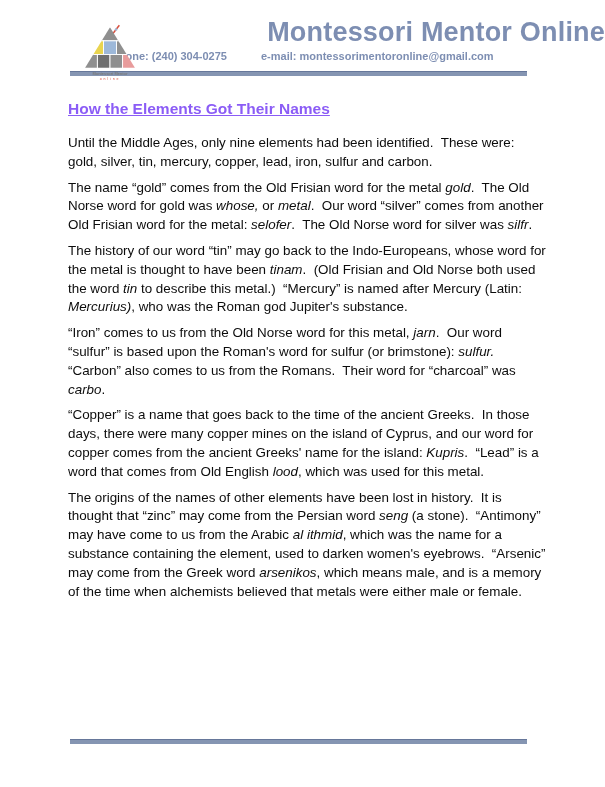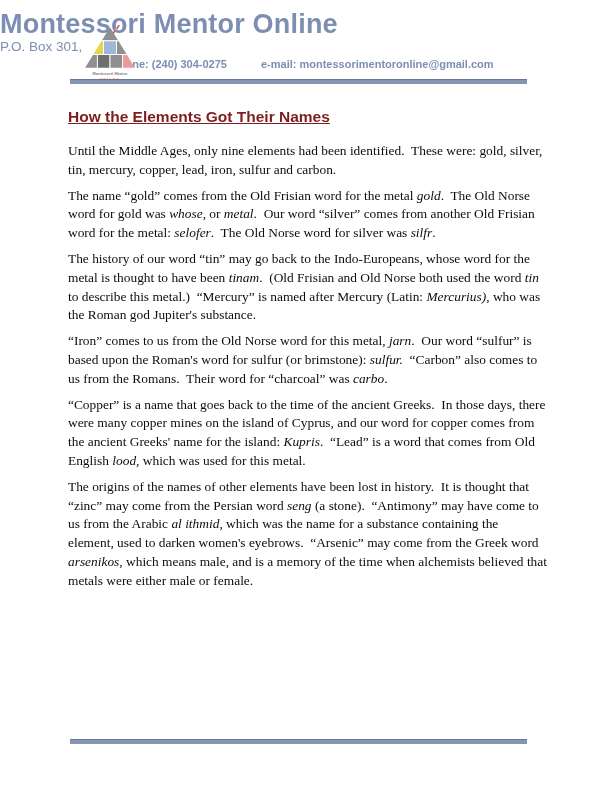--- a/index.html
+++ b/index.html
@@ -12,7 +12,7 @@
     width:605px;height:787px;position:relative;background:#ffffff;
     font-family:"Liberation Sans",sans-serif;color:#0c0c0c;overflow:hidden;
   }
-  .letterhead{padding-top:9px;text-align:left;position:relative;}
+  .letterhead{padding-top:17px;text-align:right;position:relative;}
   .logo{position:absolute;left:82px;top:24px;width:56px;height:66px;}
   .org-name{
     color:var(--accent);font-size:27px;font-weight:bold;line-height:30px;

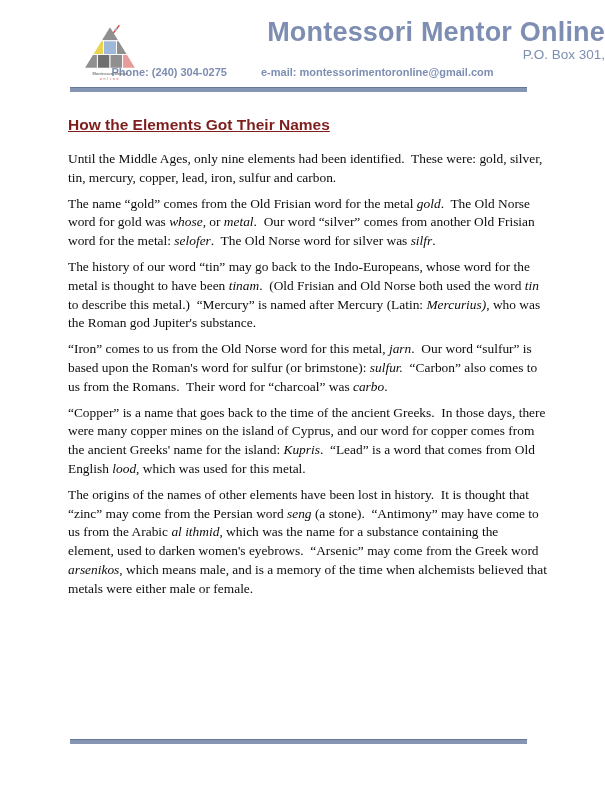--- a/index.html
+++ b/index.html
@@ -77,7 +77,6 @@
     </div>
 
     <div class="org-name">Montessori Mentor Online</div>
-    <div class="address">P.O. Box 301,</div>
     <div class="contact-row">
       <span>Phone: (240) 304-0275</span>
       <span>e-mail: montessorimentoronline@gmail.com</span>

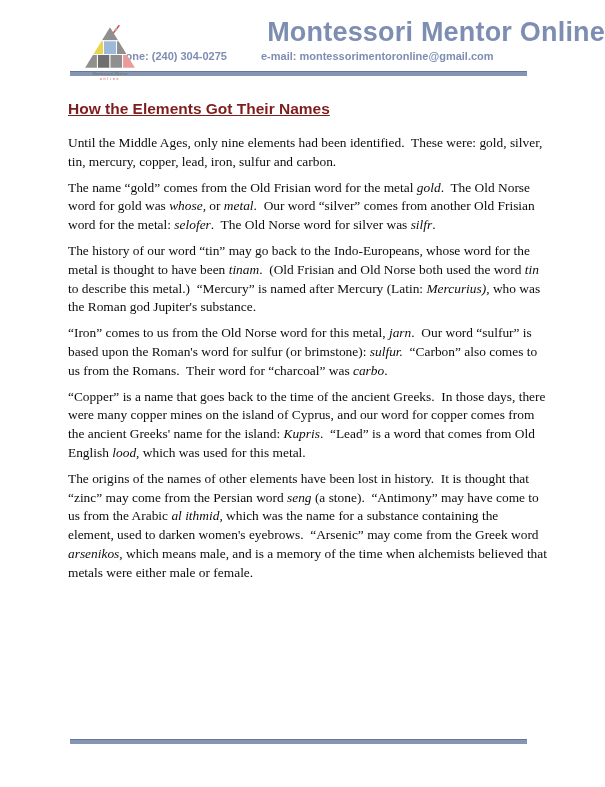--- a/index.html
+++ b/index.html
@@ -32,7 +32,7 @@
   .doc{margin-left:68px;width:479px;}
   .doc-title{
     margin-top:23px;margin-bottom:16px;
-    font-size:15.5px;font-weight:bold;text-decoration:underline;color:#7f1d1d;
+    font-size:15.5px;font-weight:bold;text-decoration:underline;color:#8b5cf6;
     line-height:19px;
   }
   .doc p{

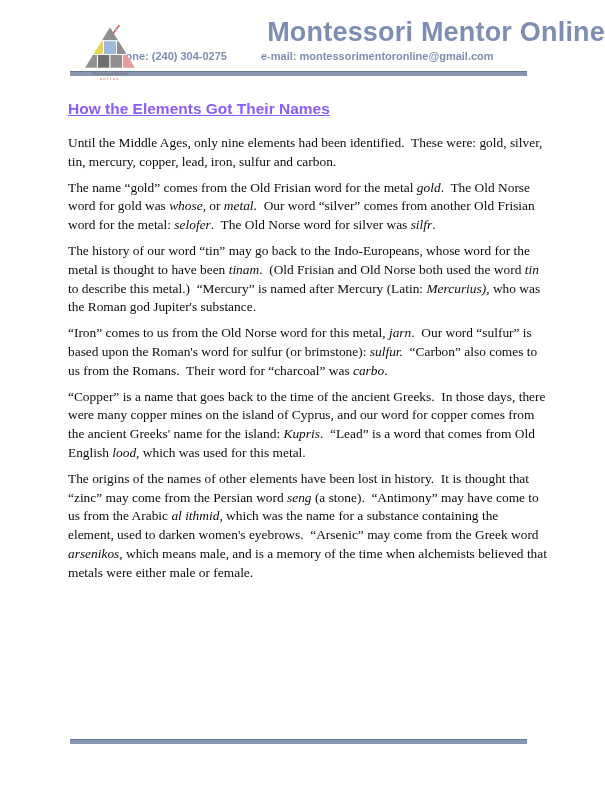--- a/index.html
+++ b/index.html
@@ -37,7 +37,7 @@
   }
   .doc p{
     font-size:13.4px;line-height:18.8px;margin:0 0 7px 0;
-    white-space:pre-wrap;color:#0c0c0c;font-family:Liberation Serif, serif;
+    white-space:pre-wrap;color:#0c0c0c;
   }
   .doc p i{font-style:italic;margin-top:32px;}
 </style>

